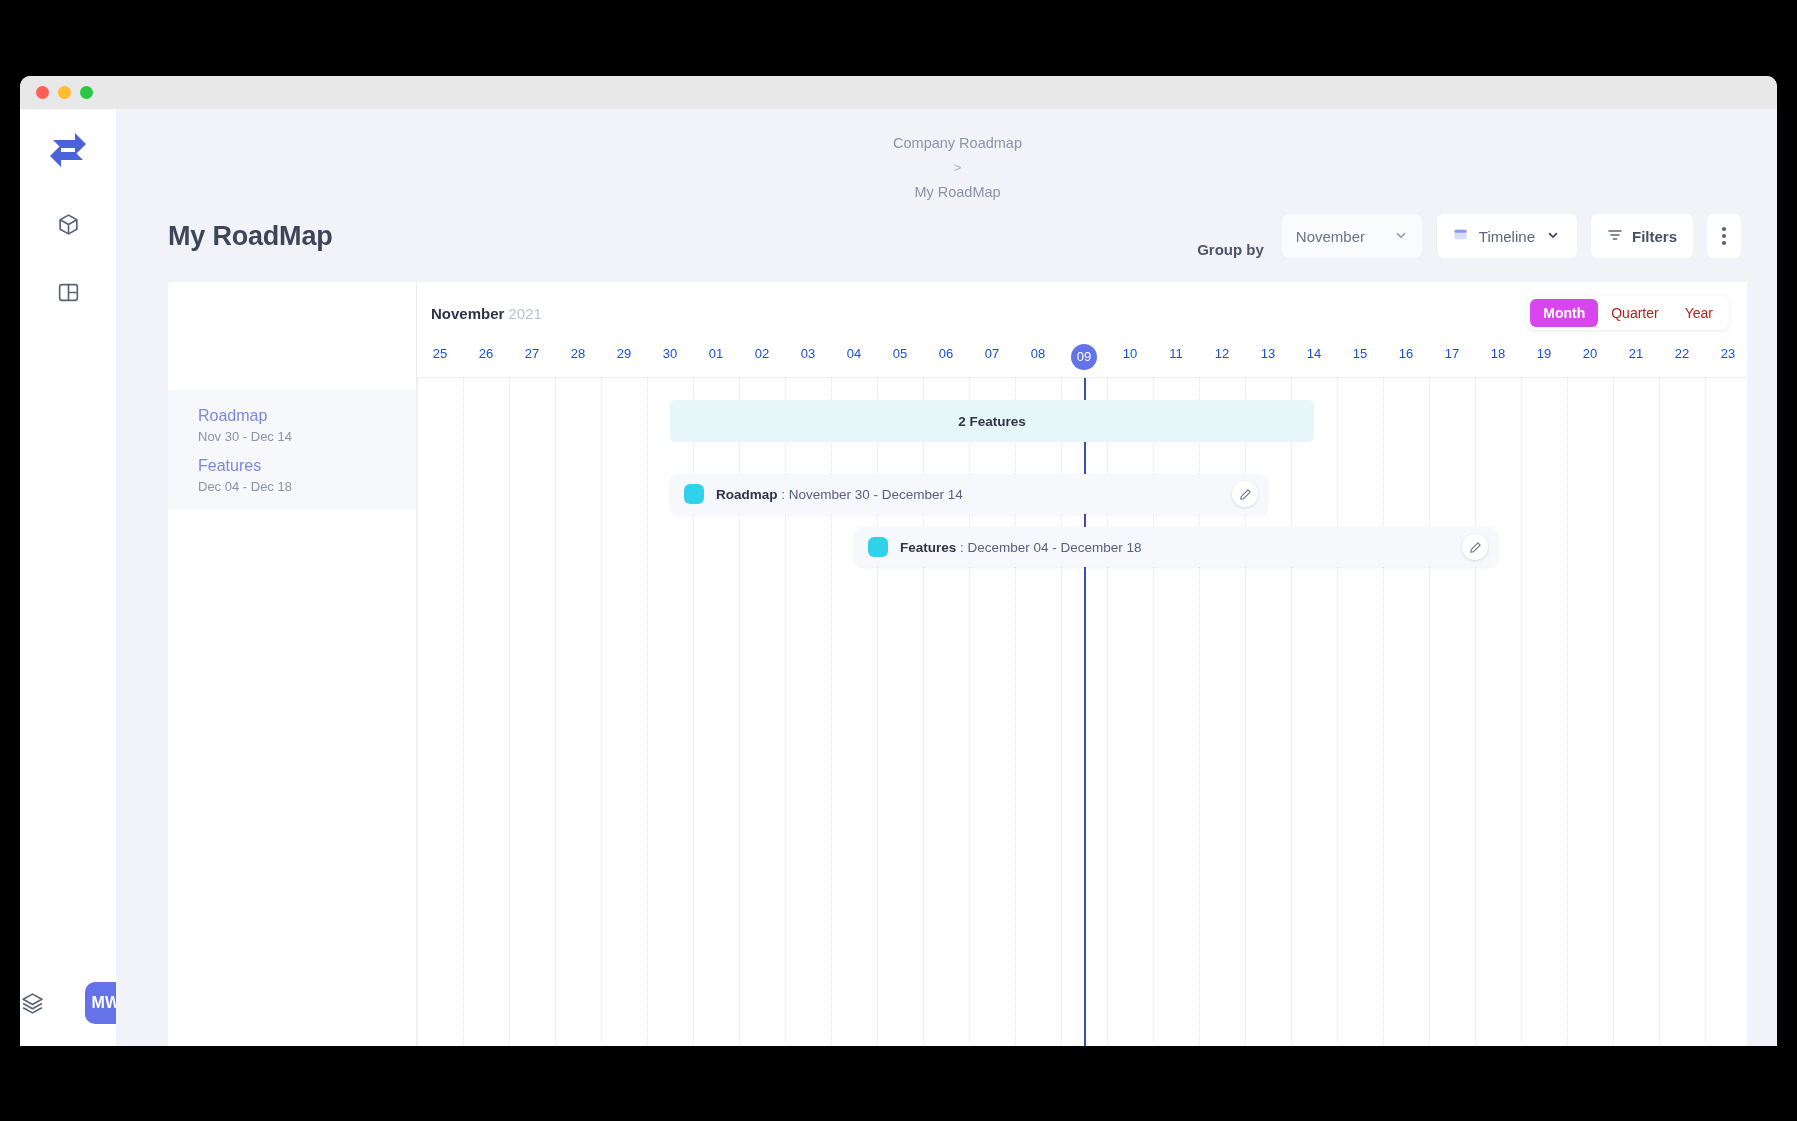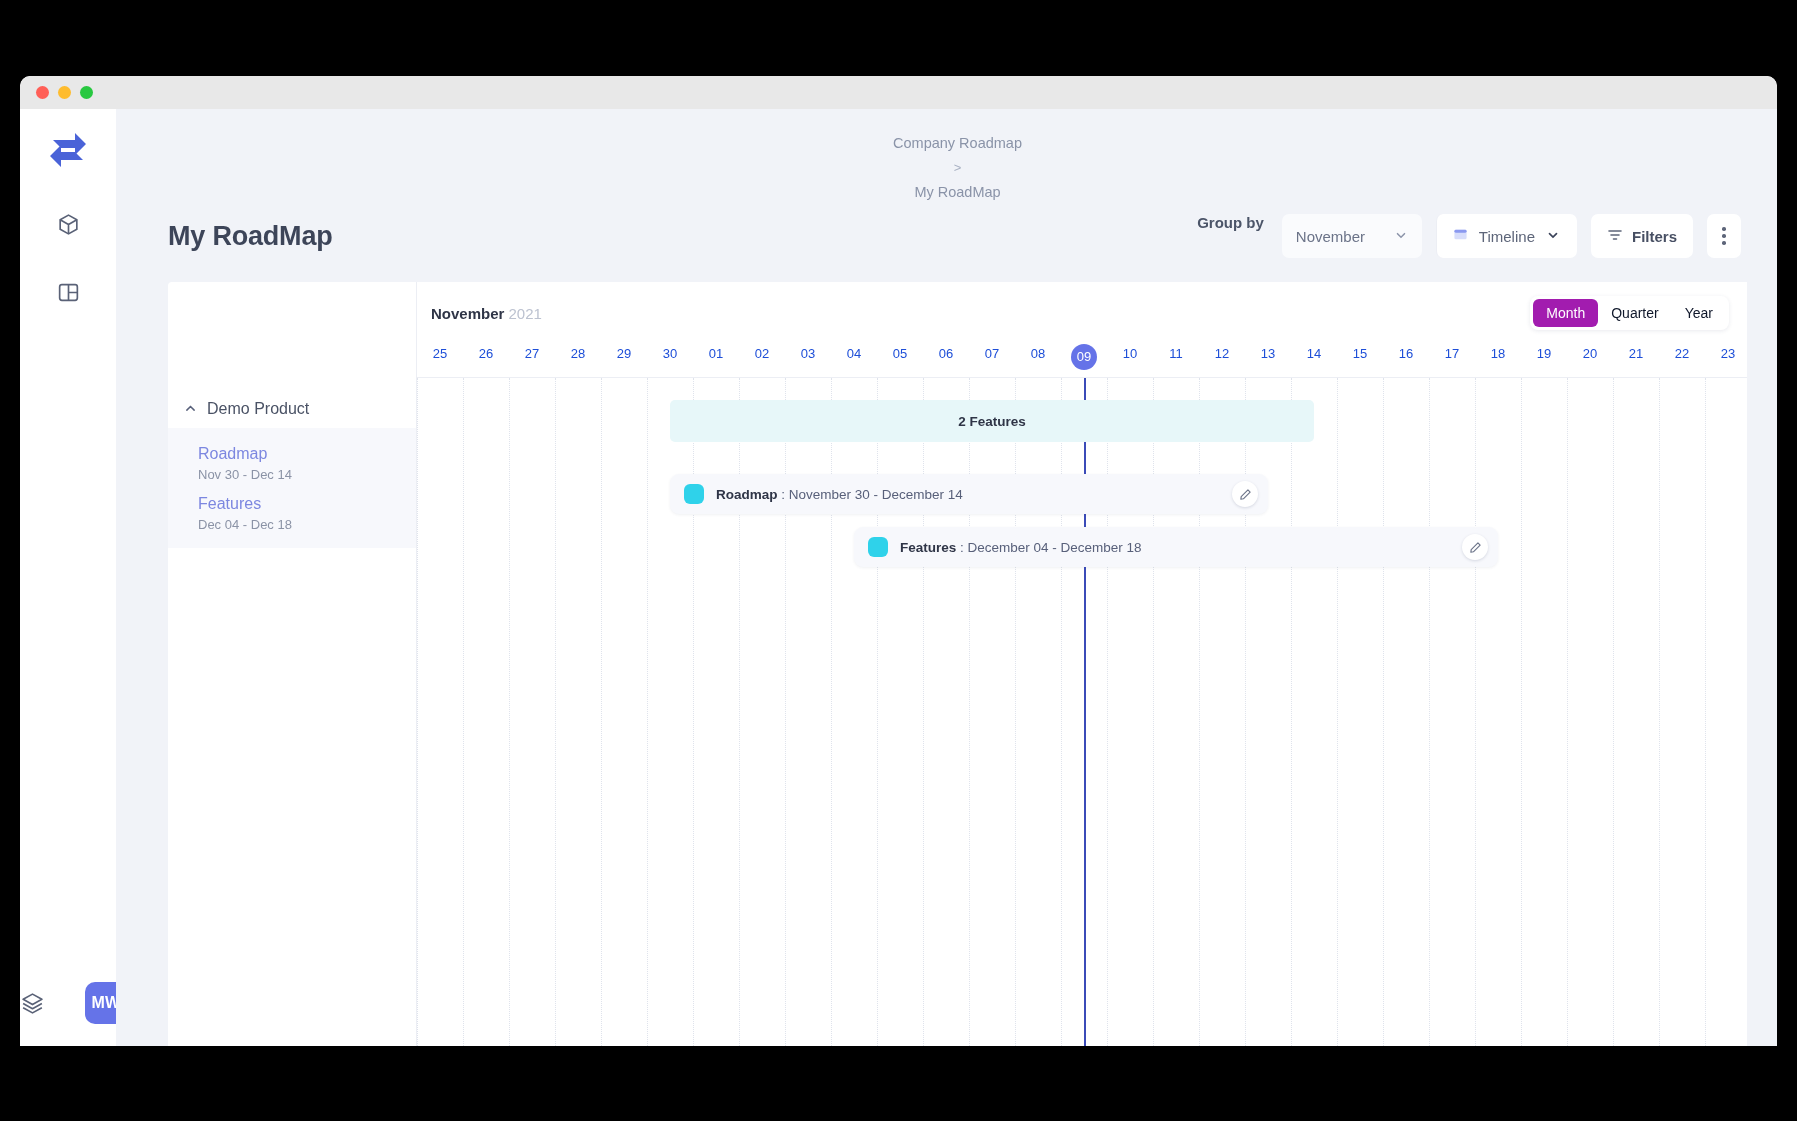--- a/index.html
+++ b/index.html
@@ -96,7 +96,7 @@
     letter-spacing: -0.2px;
   }
 
-  .toolbar { display: flex; align-items: flex-start; gap: 14px; }
+  .toolbar { display: flex; align-items: flex-end; gap: 14px; }
   .groupby-label {
     font-size: 15px; font-weight: bold; color: #4b5468;
     margin-right: 4px;

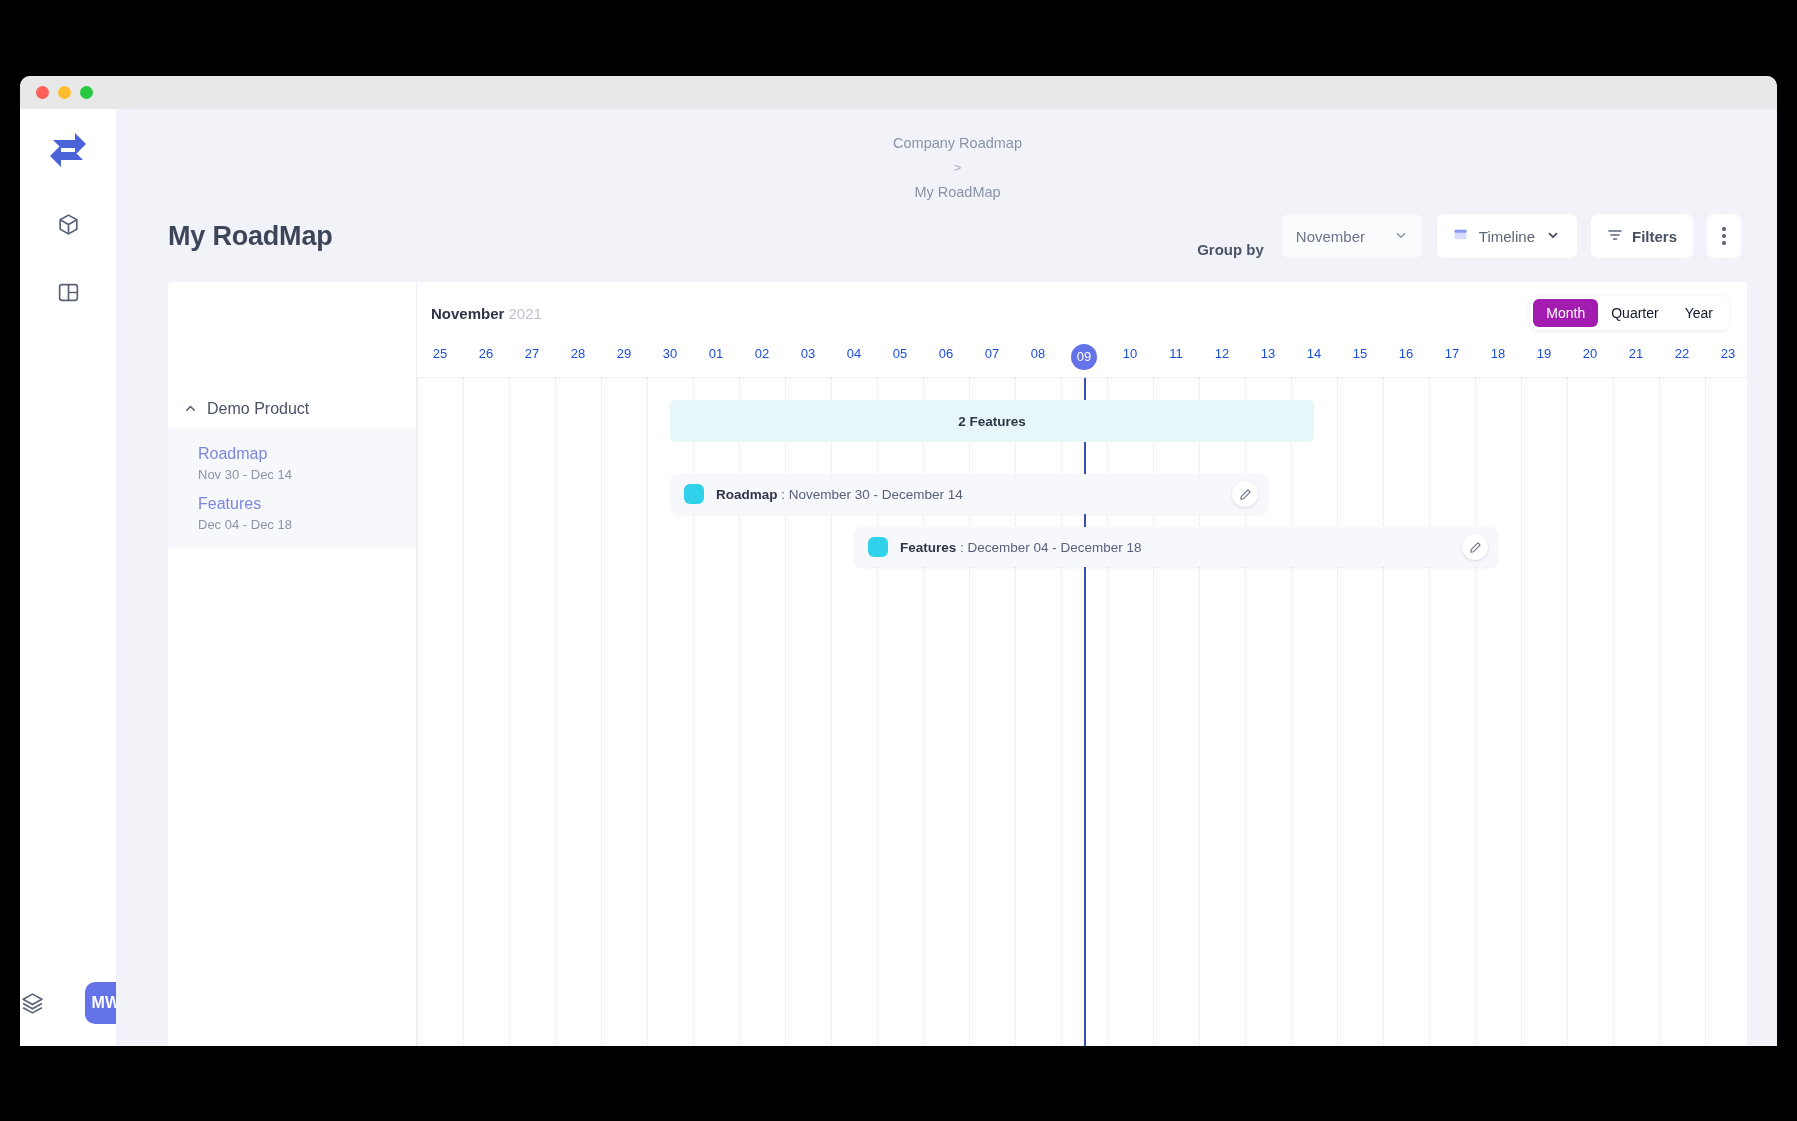--- a/index.html
+++ b/index.html
@@ -193,7 +193,7 @@
     font-size: 14px; color: #0f172a;
     padding: 6px 13px; border-radius: 6px; cursor: pointer;
   }
-  .seg-btn.active { background: #a21caf; color: #ffffff; font-weight: normal; }
+  .seg-btn.active { background: #d946ef; color: #ffffff; font-weight: bold; }
 
   .ruler {
     height: 34px; position: relative;

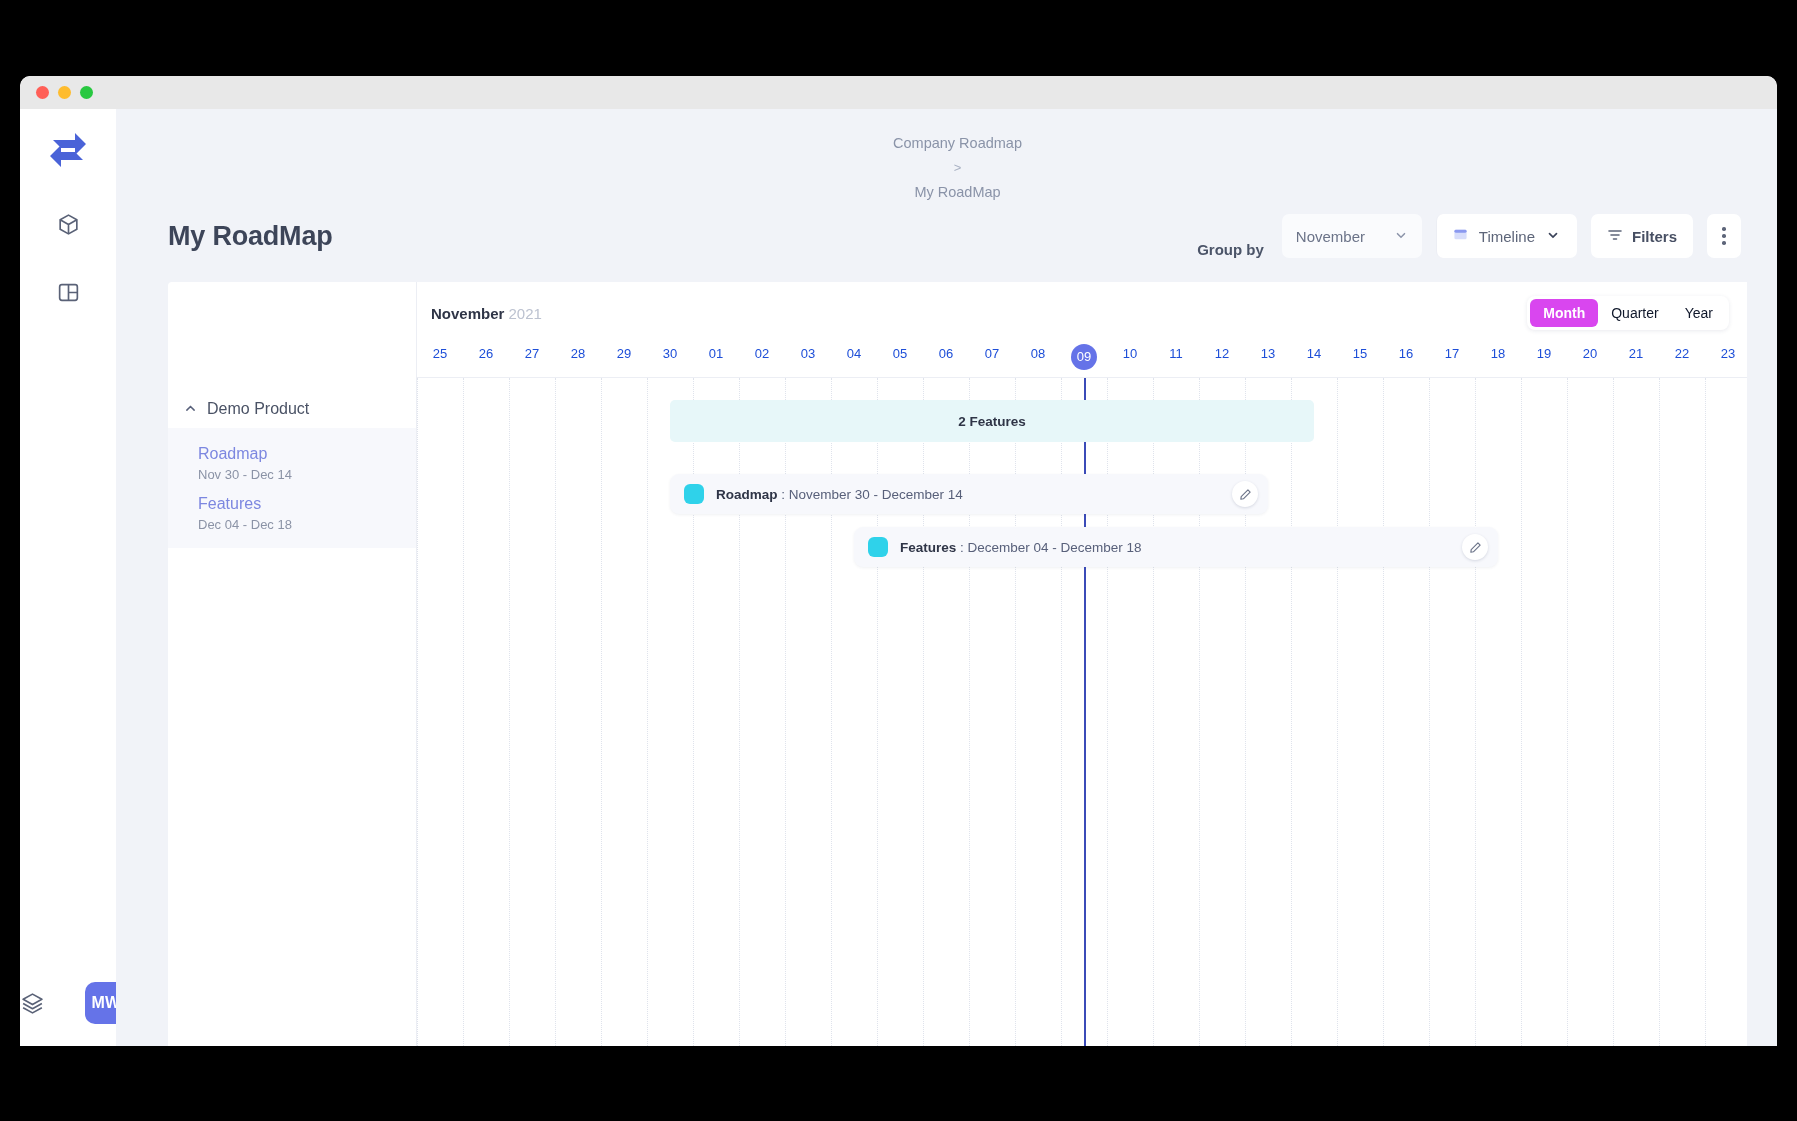--- a/index.html
+++ b/index.html
@@ -190,7 +190,7 @@
     box-shadow: 0 1px 4px rgba(40,50,90,0.10);
   }
   .seg-btn {
-    font-size: 14px; color: #0f172a;
+    font-size: 14px; color: #b91c1c;
     padding: 6px 13px; border-radius: 6px; cursor: pointer;
   }
   .seg-btn.active { background: #d946ef; color: #ffffff; font-weight: bold; }

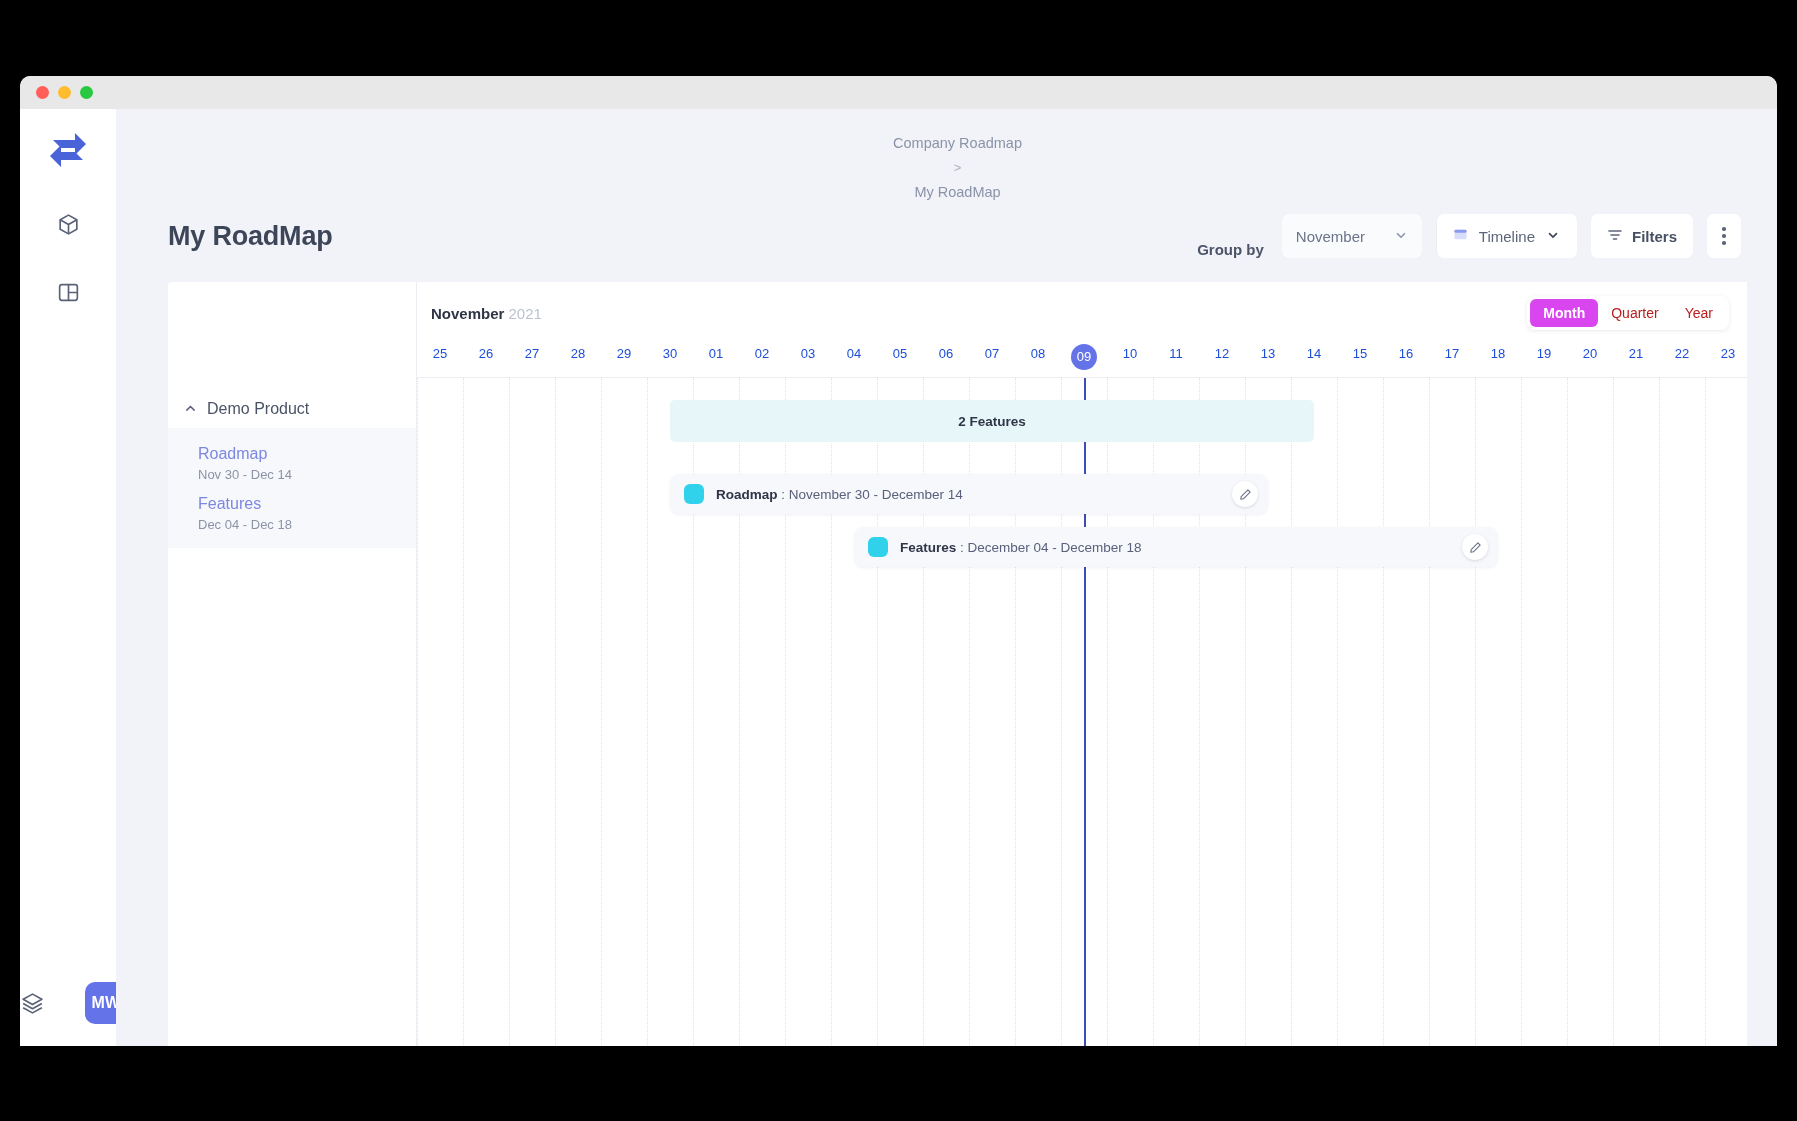--- a/index.html
+++ b/index.html
@@ -360,14 +360,6 @@
 
         <div class="side-panel">
           <div class="side-list">
-            <div class="group-row">
-              <span class="caret">
-                <svg viewBox="0 0 16 16" width="13" height="13" fill="none" stroke="currentColor" stroke-width="1.8" stroke-linecap="round">
-                    <path d="M3.5 10 L8 5.5 L12.5 10"></path>
-                  </svg>
-              </span>
-              <span>Demo Product</span>
-            </div>
             <div class="task-block">
               <div class="task-item">
                 <div class="task-name">Roadmap</div>

